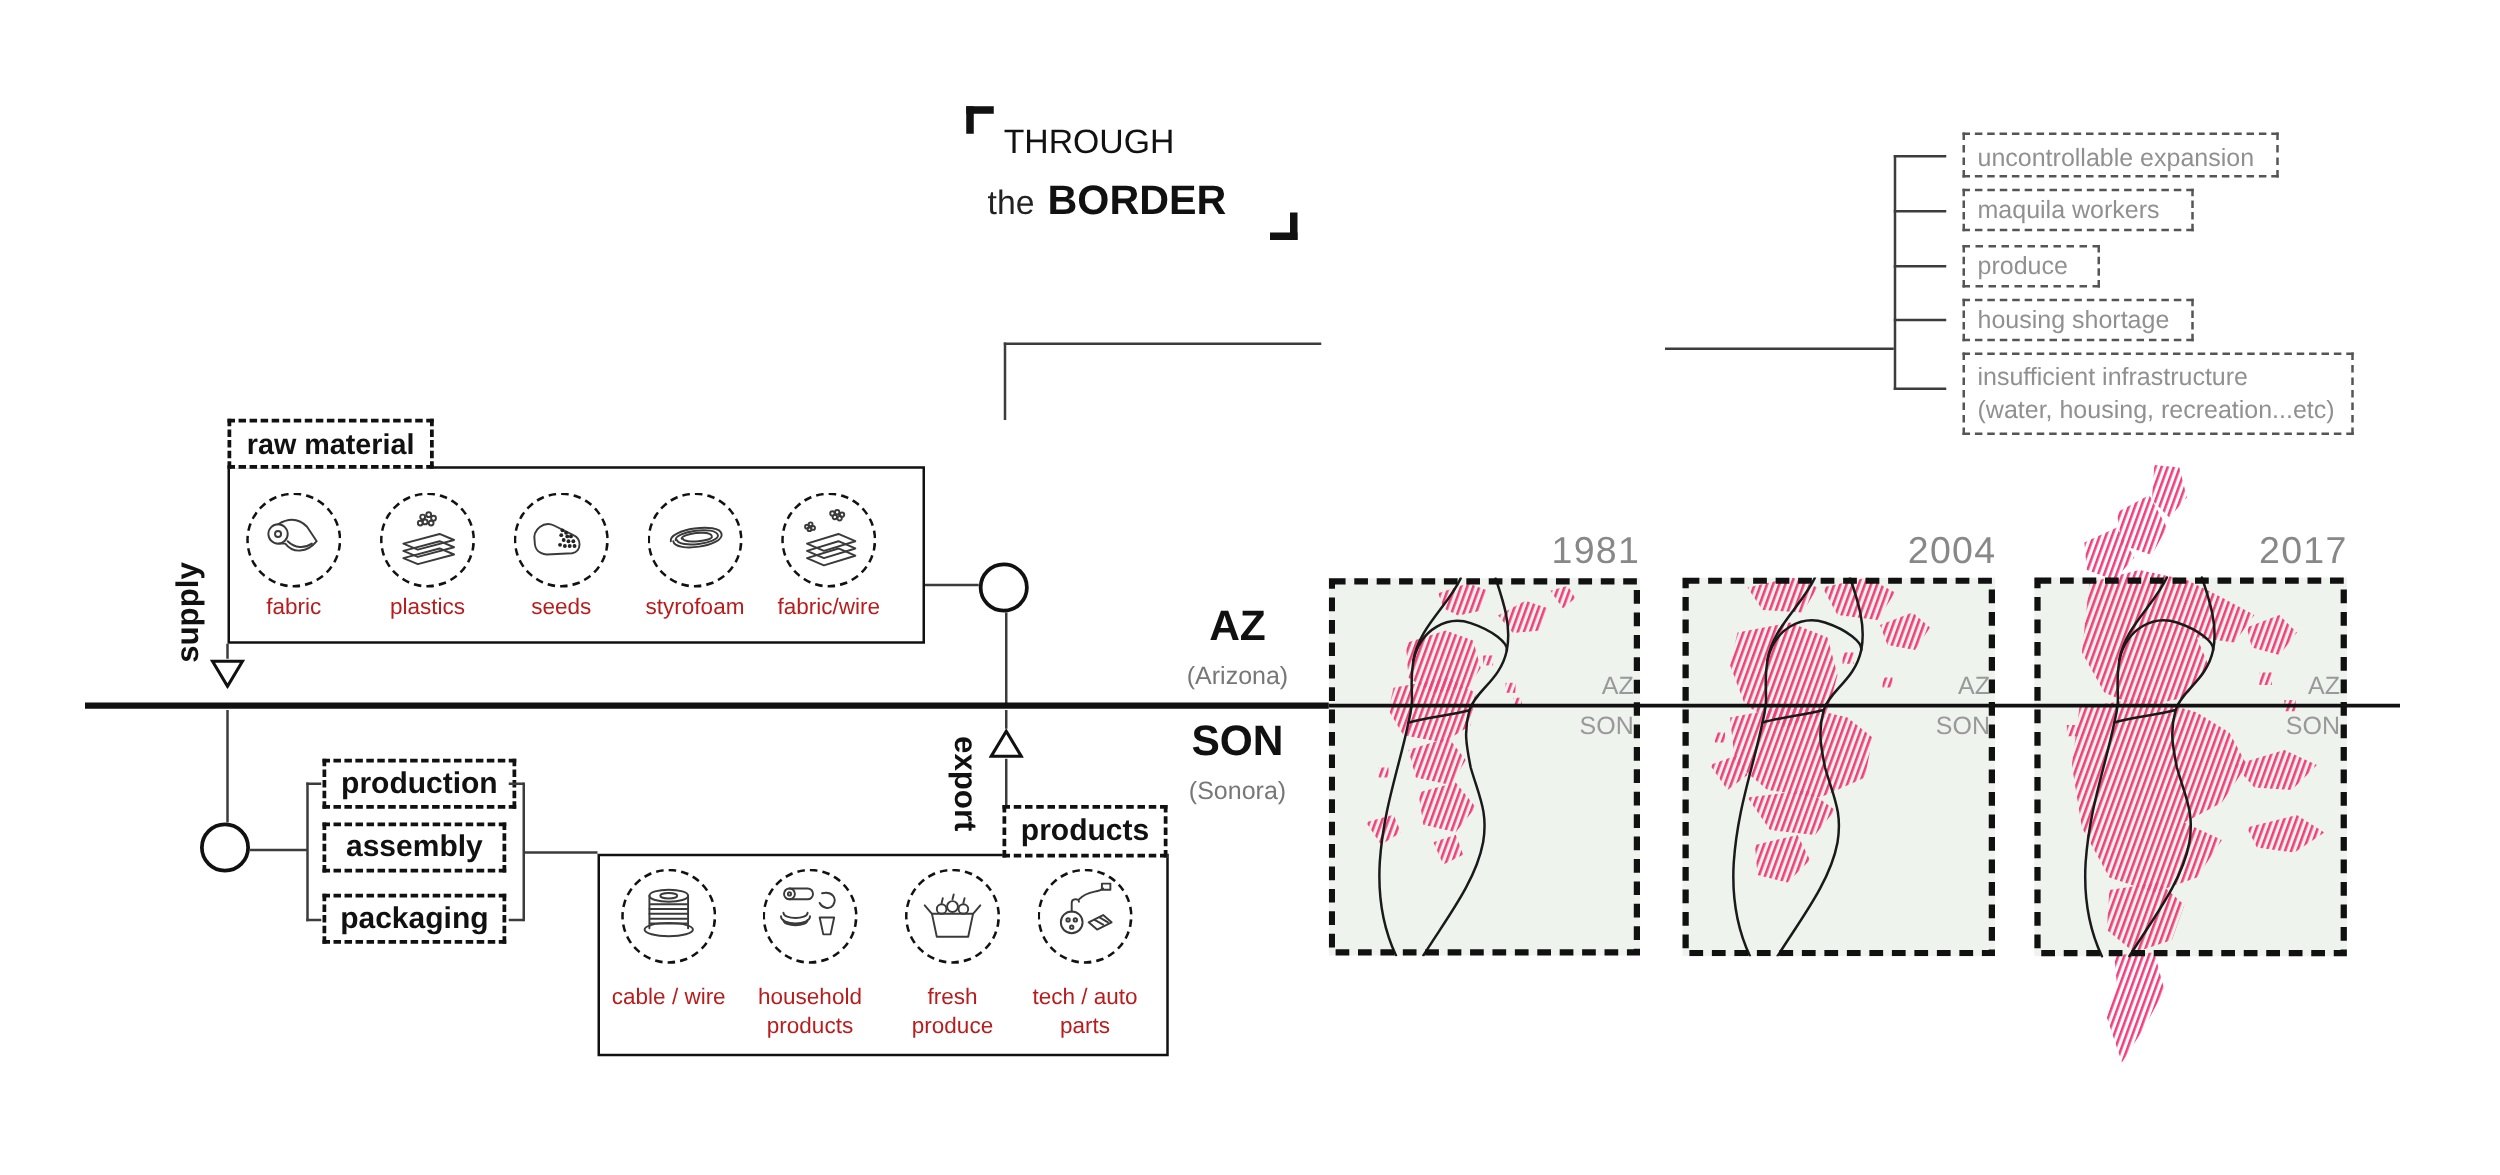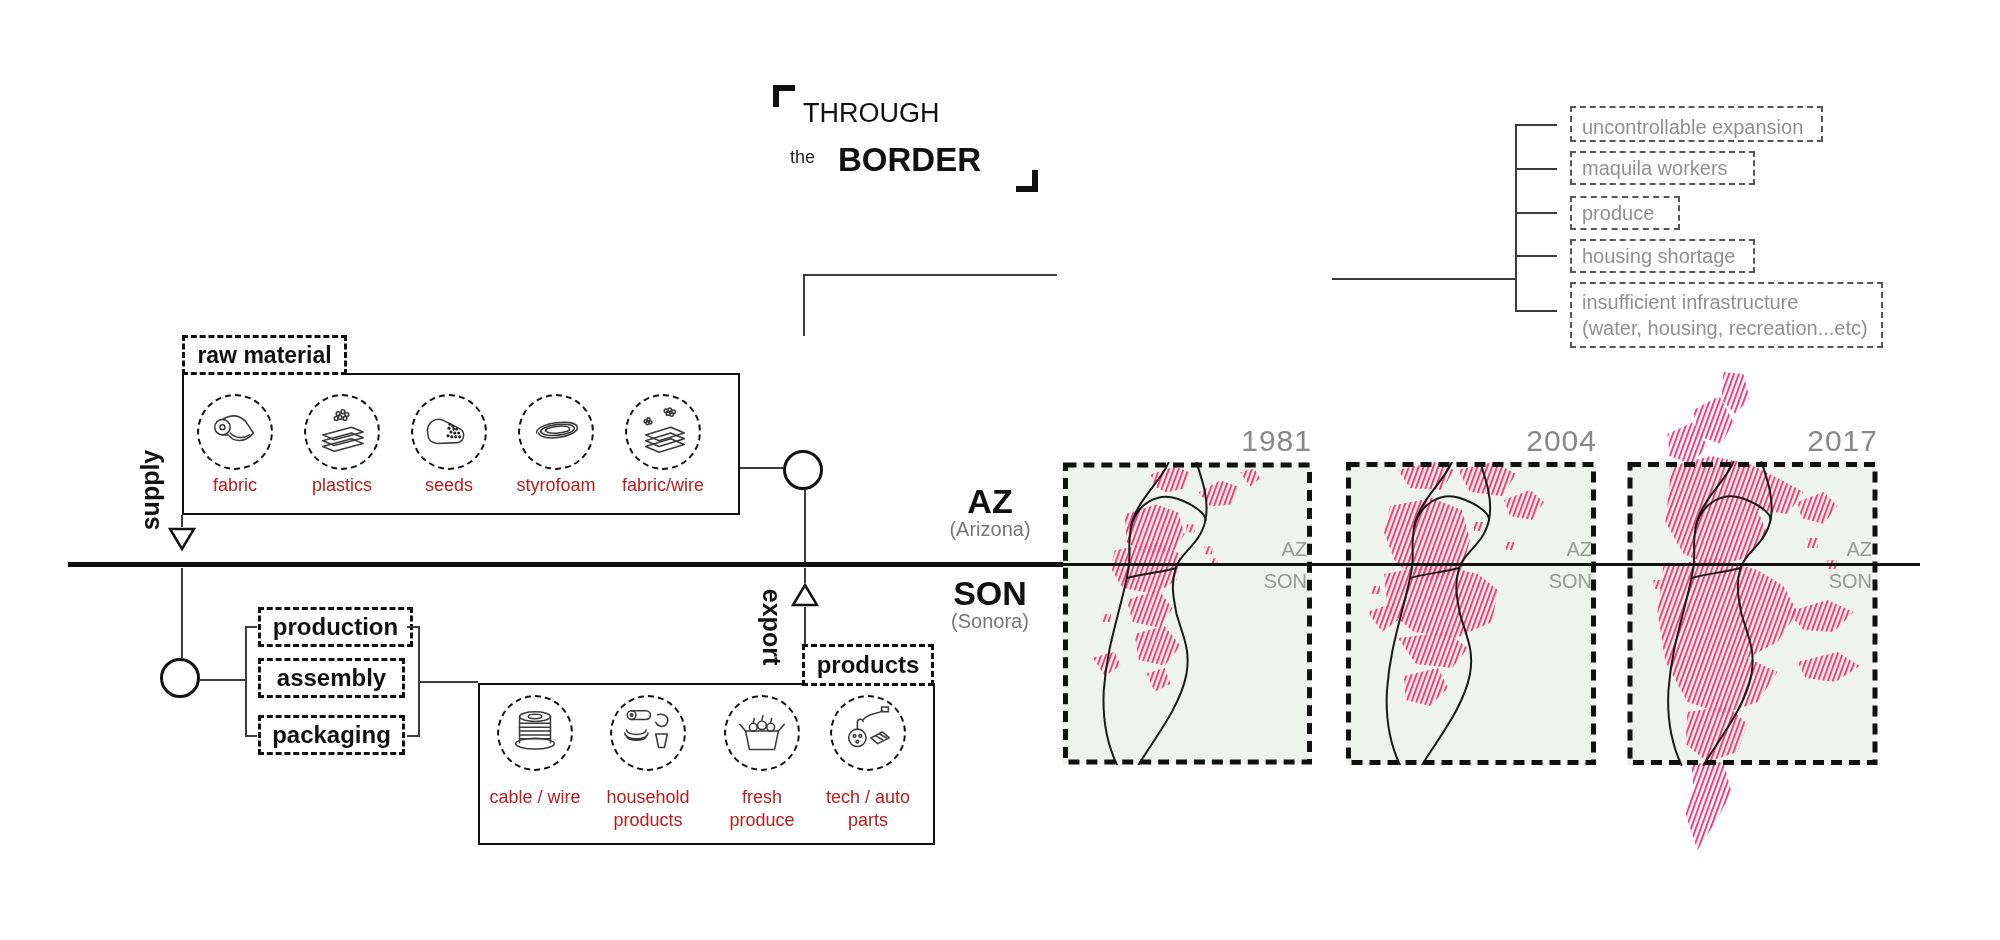--- a/index.html
+++ b/index.html
@@ -63,7 +63,7 @@
 
   <div class="corner corner-tl abs" style="left:773px;top:85px;"></div>
   <div class="abs" style="left:803px;top:98px;font-weight:normal;font-size:27px;">THROUGH</div>
-  <div class="abs" style="left:790px;top:147px;font-weight:300;font-size:18px;color:#222;">the</div>
+  <div class="abs" style="left:790px;top:147px;font-weight:300;font-size:27px;color:#222;">the</div>
   <div class="abs" style="left:838px;top:141px;font-weight:bold;font-size:33px;">BORDER</div>
   <div class="corner corner-br abs" style="left:1016px;top:170px;"></div>
 

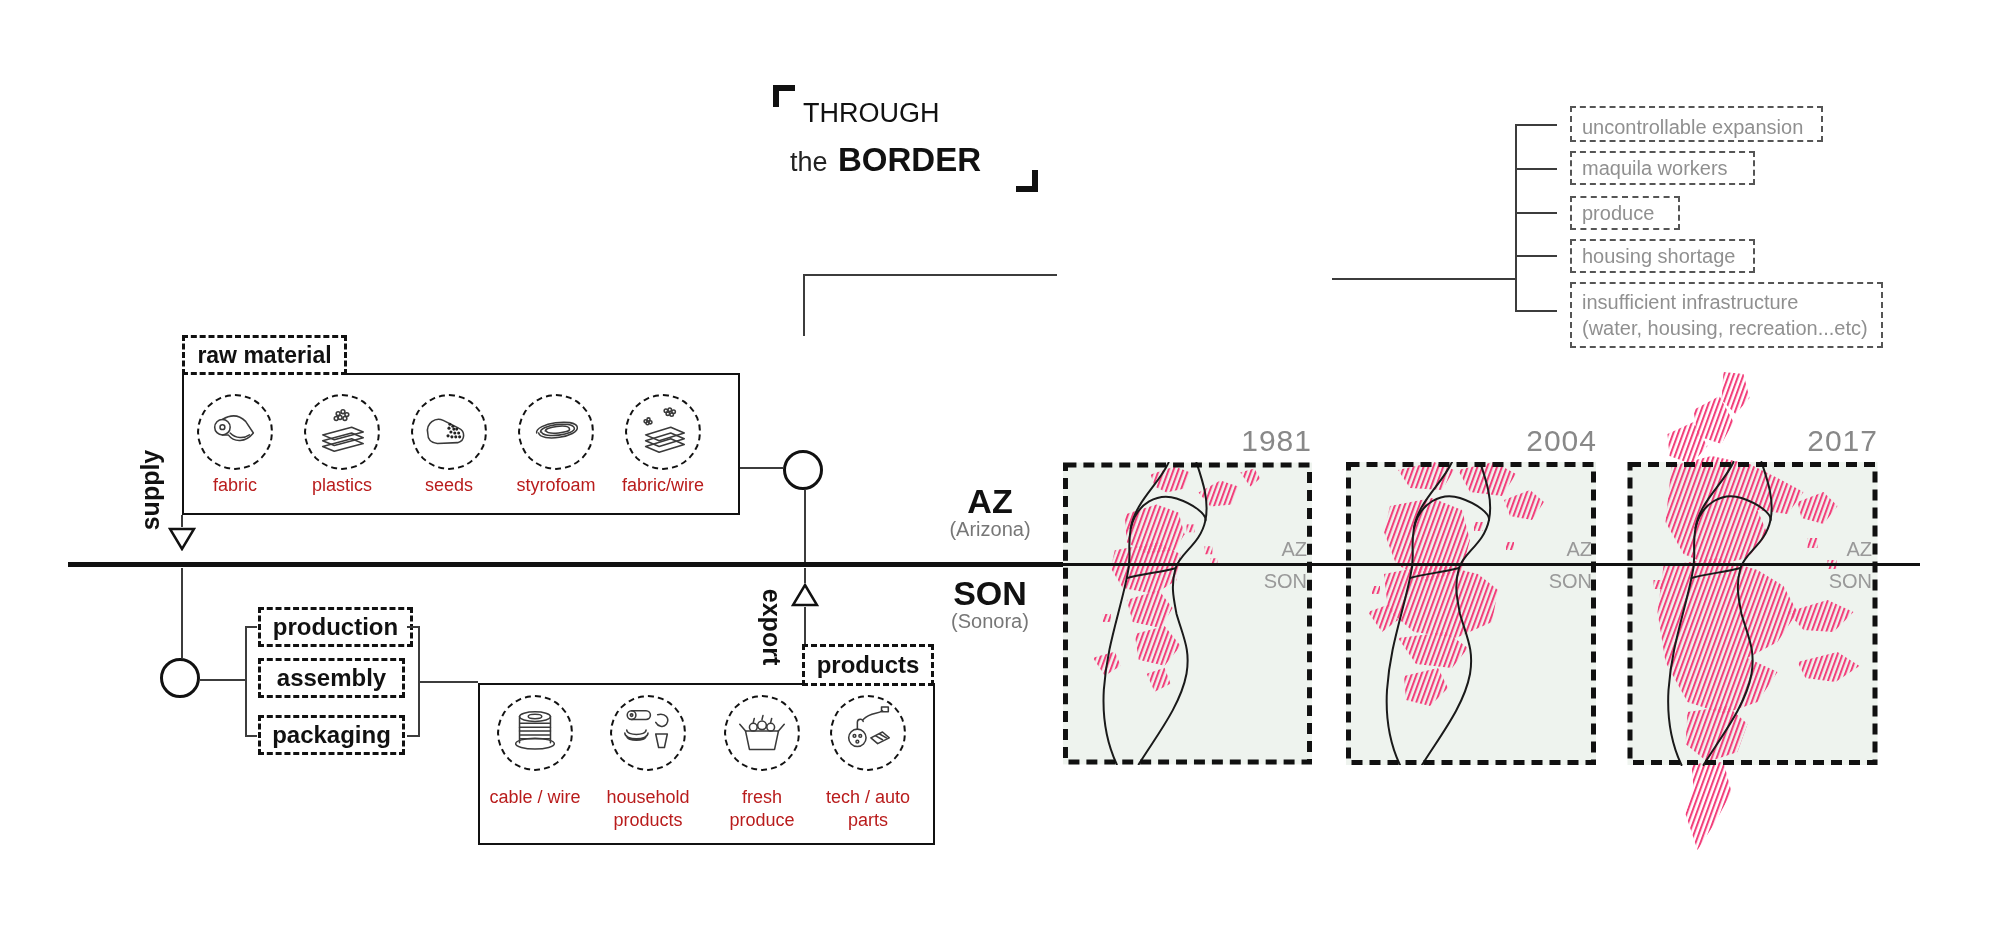--- a/index.html
+++ b/index.html
@@ -38,7 +38,7 @@
 
   .region-block{position:absolute;width:110px;text-align:center;}
   .region-abbr{font-weight:bold;font-size:34px;line-height:1;}
-  .region-full{font-size:20px;color:#777;margin-top:0;}
+  .region-full{font-size:20px;color:#777;margin-top:12px;}
 
   .year-label{position:absolute;width:150px;text-align:right;font-size:30px;font-weight:300;color:#888;letter-spacing:1px;}
   .map-region{position:absolute;width:95px;text-align:right;font-size:20px;font-weight:300;color:#999;z-index:4;}

